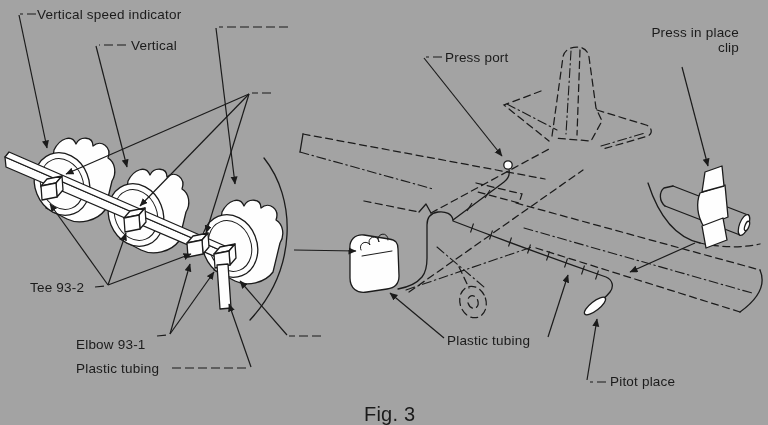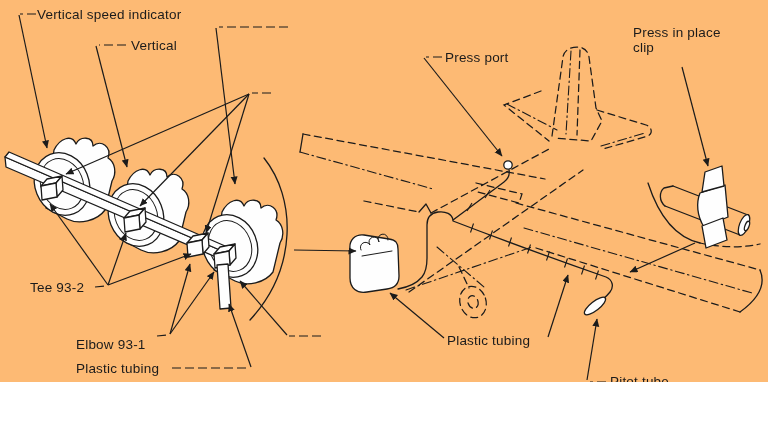--- a/index.html
+++ b/index.html
@@ -4,8 +4,8 @@
 <style>
   html,body{margin:0;padding:0;background:#ffffff;}
   .canvas{
-    position:relative;width:768px;height:382px;overflow:hidden;
-    background:#fdba74;color:#1b1b1b;
+    position:relative;width:768px;height:425px;overflow:hidden;
+    background:#a3a3a3;color:#1b1b1b;
     font-family:"Liberation Sans",sans-serif;
   }
   .art{position:absolute;left:0;top:0;}

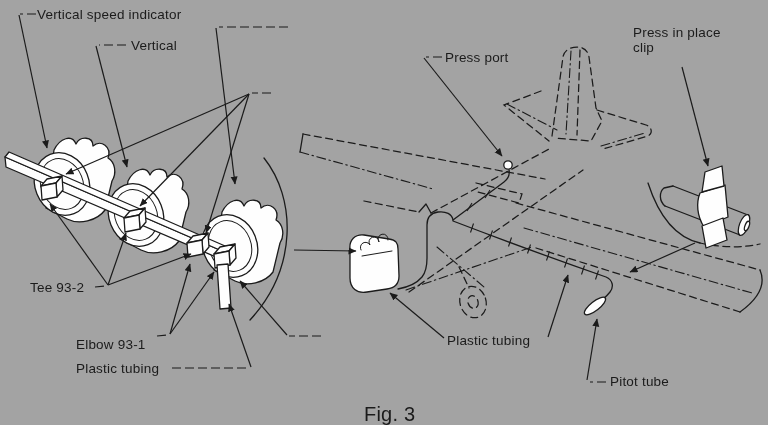--- a/index.html
+++ b/index.html
@@ -13,7 +13,7 @@
     position:absolute;font-size:13.5px;line-height:1.12;
     letter-spacing:.2px;white-space:nowrap;color:#1b1b1b;
   }
-  .wrap{white-space:normal;}
+  .wrap{white-space:normal;text-align:right;}
   .caption{font-size:20px;}
   
   .ink{stroke:#1b1b1b;stroke-width:1.3;fill:none;stroke-linecap:round;stroke-linejoin:round;}

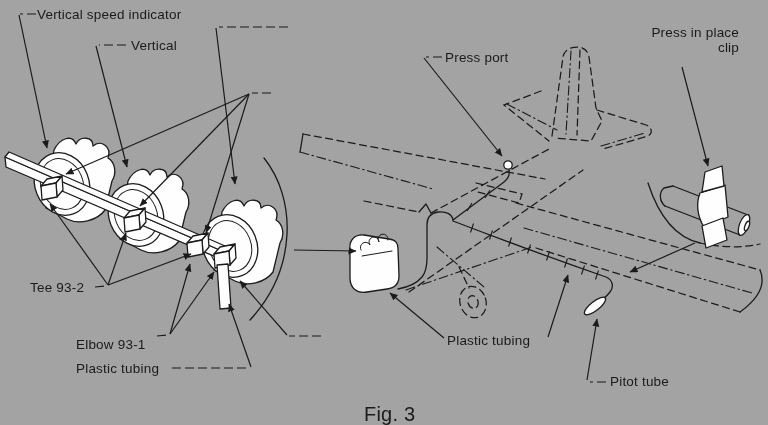--- a/index.html
+++ b/index.html
@@ -228,7 +228,7 @@
   <div class="lbl" style="left:76px;top:337px">Elbow 93-1</div>
   <div class="lbl" style="left:76px;top:361px">Plastic tubing</div>
   <div class="lbl" style="left:447px;top:333px">Plastic tubing</div>
-  <div class="lbl" style="left:610px;top:374px">Pitot tube</div>
+  <div class="lbl" style="left:610px;top:374px">Pitot place</div>
   <div class="lbl caption" style="left:364px;top:403px">Fig. 3</div>
 
 </div>

